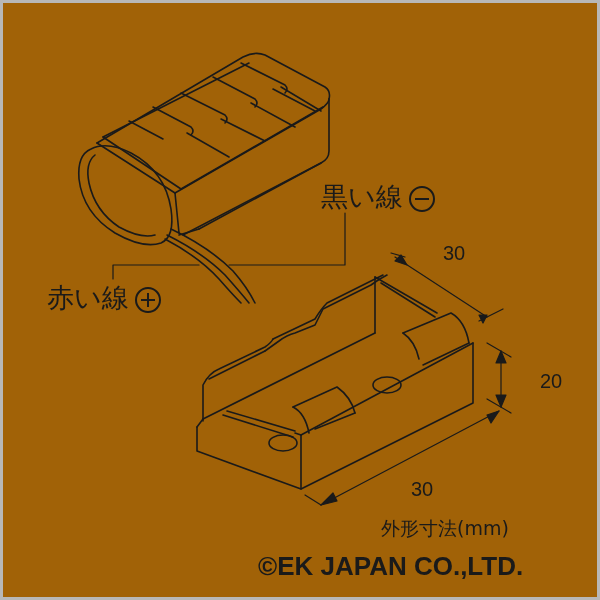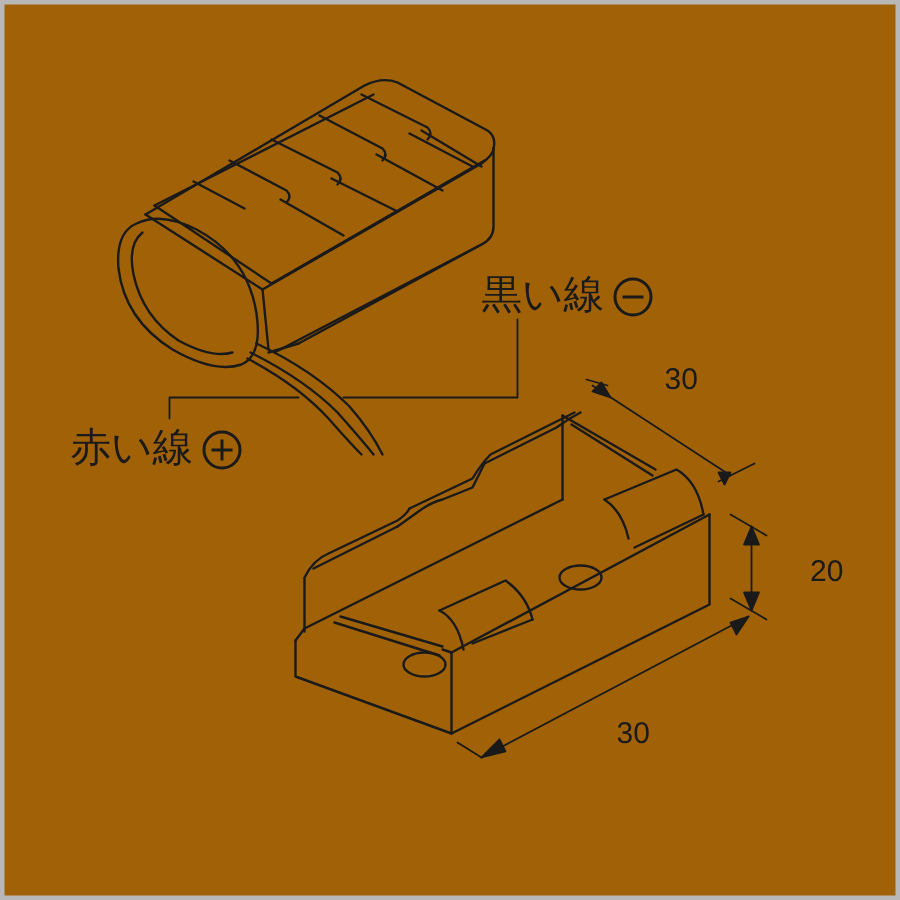--- a/index.html
+++ b/index.html
@@ -146,6 +146,7 @@
   <div class="lbl dim" style="left:509px; top:368px;margin-left:28px;">20</div>
   <div class="lbl dim" style="left:408px; top:476px;">30</div>
 
+  <div class="lbl unit" style="left:378px; top:516px;">外形寸法(mm)</div>
 
 </div>
 

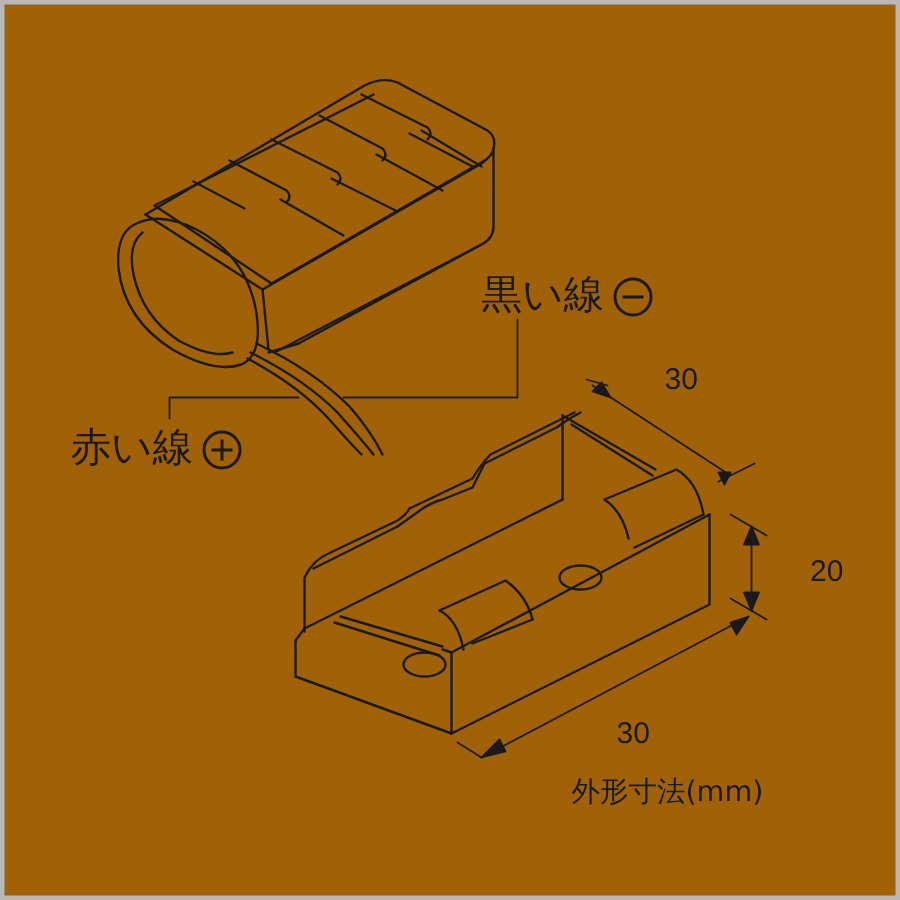--- a/index.html
+++ b/index.html
@@ -148,6 +148,7 @@
 
   <div class="lbl unit" style="left:378px; top:516px;">外形寸法(mm)</div>
 
+  <div class="lbl copy" style="left:255px; top:550px;">©EK JAPAN CO.,LTD.</div>
 </div>
 
 </body></html>

